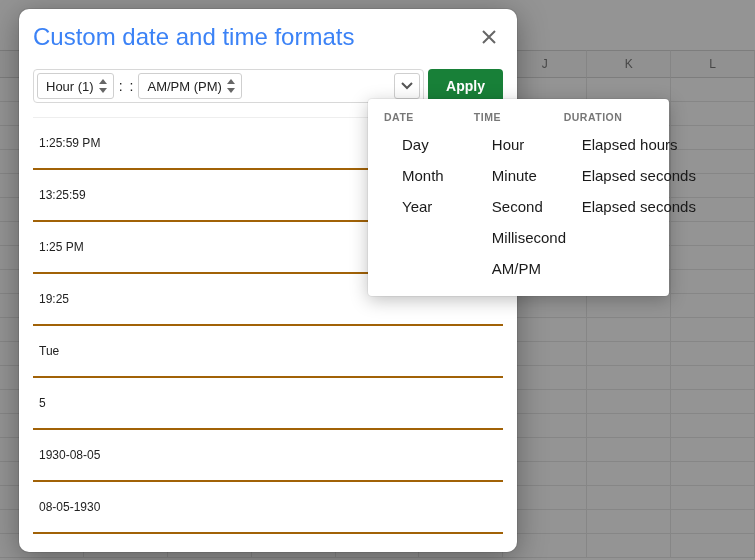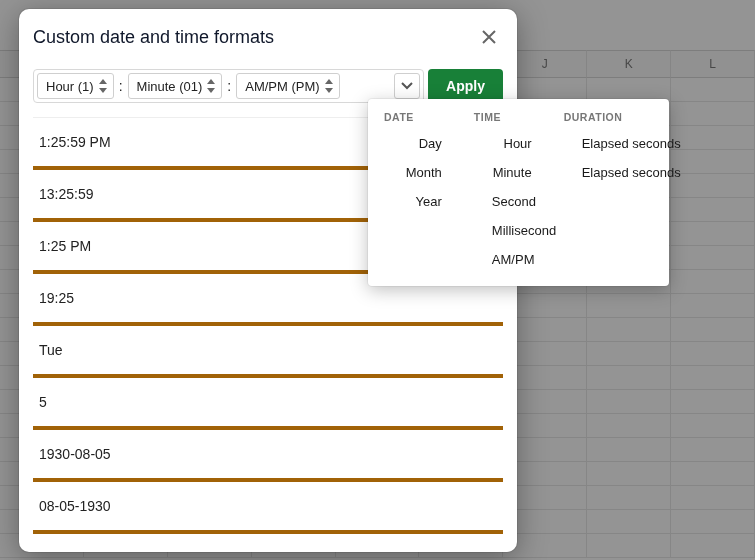--- a/index.html
+++ b/index.html
@@ -81,8 +81,8 @@
     padding: 14px 14px 6px 14px;
   }
   .dialog-title {
-    font-size: 18px;
-    color: #0f172a;
+    font-size: 24px;
+    color: #3b82f6;
     font-weight: 400;
     flex: 1;
   }

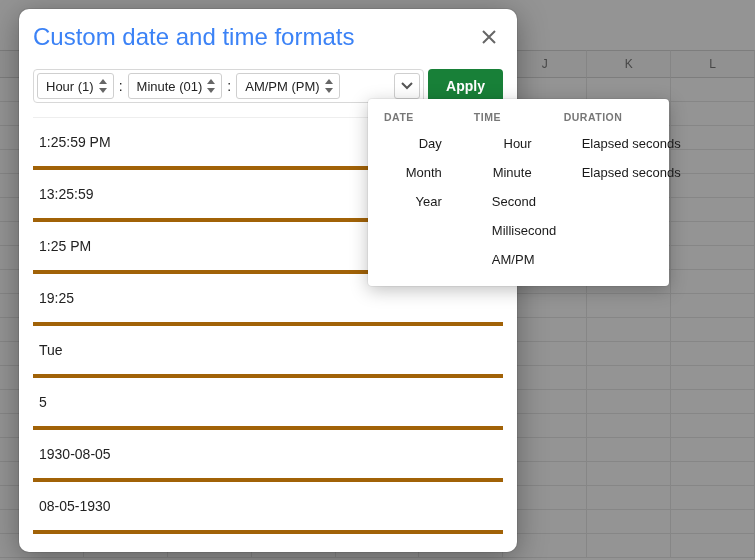--- a/index.html
+++ b/index.html
@@ -486,10 +486,6 @@
         <span class="updown"></span>
       </div>
       <span class="sep">:</span>
-      <div class="token">
-        <span>Minute (01)</span>
-        <span class="updown"></span>
-      </div>
       <span class="sep">:</span>
       <div class="token">
         <span>AM/PM (PM)</span>

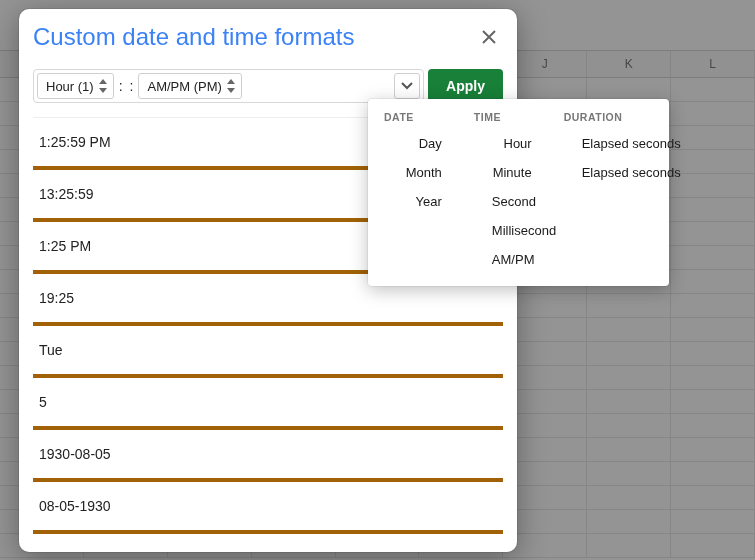--- a/index.html
+++ b/index.html
@@ -186,11 +186,11 @@
   }
   .sample {
     height: 52px;
-    border-bottom: 4px solid #a16207;
+    border-bottom: 2px solid #a16207;
     display: flex;
     align-items: center;
     padding: 0 6px;
-    font-size: 14px;
+    font-size: 12px;
     color: #222;
     cursor: pointer;
   }

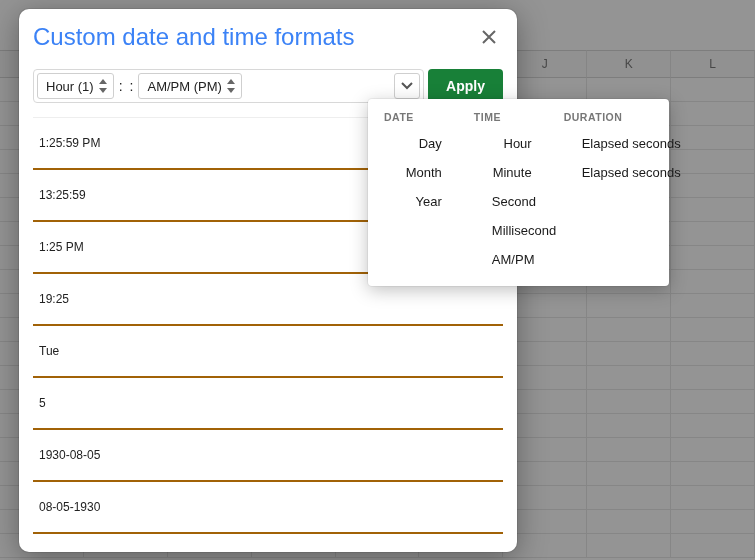--- a/index.html
+++ b/index.html
@@ -220,12 +220,11 @@
     padding: 4px 16px 6px 16px;
   }
   .dd-item {
-    font-size: 13px;
+    font-size: 15px;
     color: #1a1a1a;
     padding: 7px 16px 7px 34px;
     cursor: pointer;
     white-space: nowrap;
-    text-align: right;
   }
 </style>
 </head>

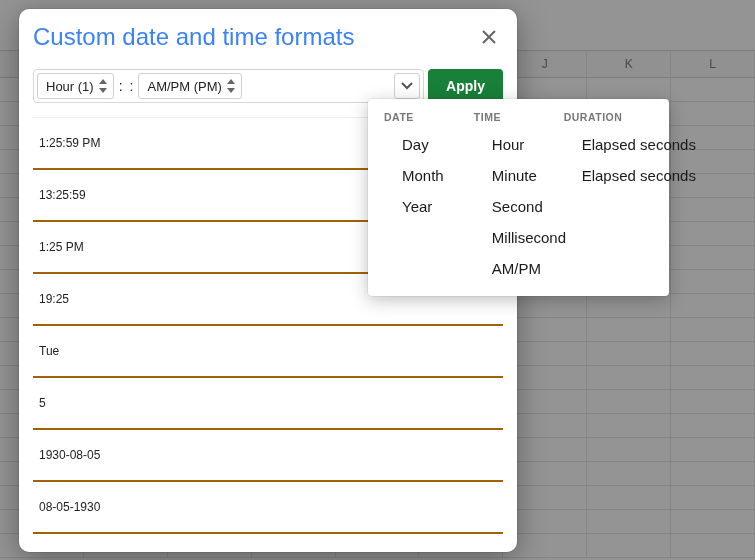--- a/index.html
+++ b/index.html
@@ -528,6 +528,7 @@
     </div>
     <div class="dd-col">
       <div class="dd-head">DURATION</div>
+      <div class="dd-item">Elapsed hours</div>
       <div class="dd-item">Elapsed seconds</div>
       <div class="dd-item">Elapsed seconds</div>
     </div>

